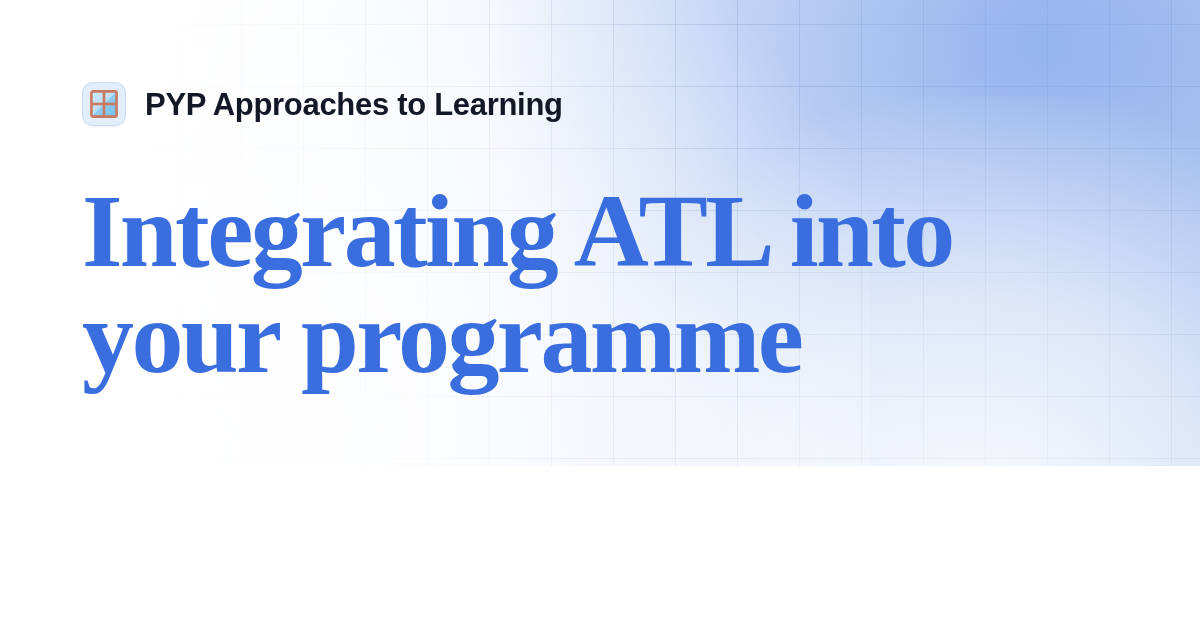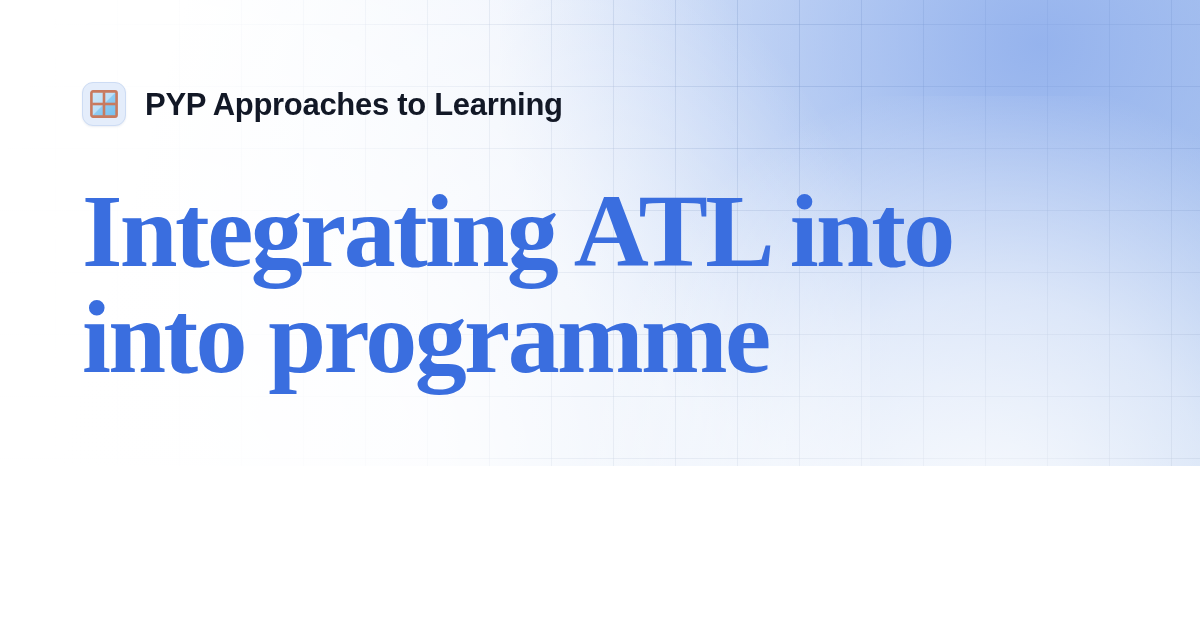--- a/index.html
+++ b/index.html
@@ -188,7 +188,7 @@
 
     <h1 class="headline">
       <span class="ln">Integrating ATL into</span>
-      <span class="ln">into programme</span>
+      <span class="ln">your programme</span>
     </h1>
 
   </div>

